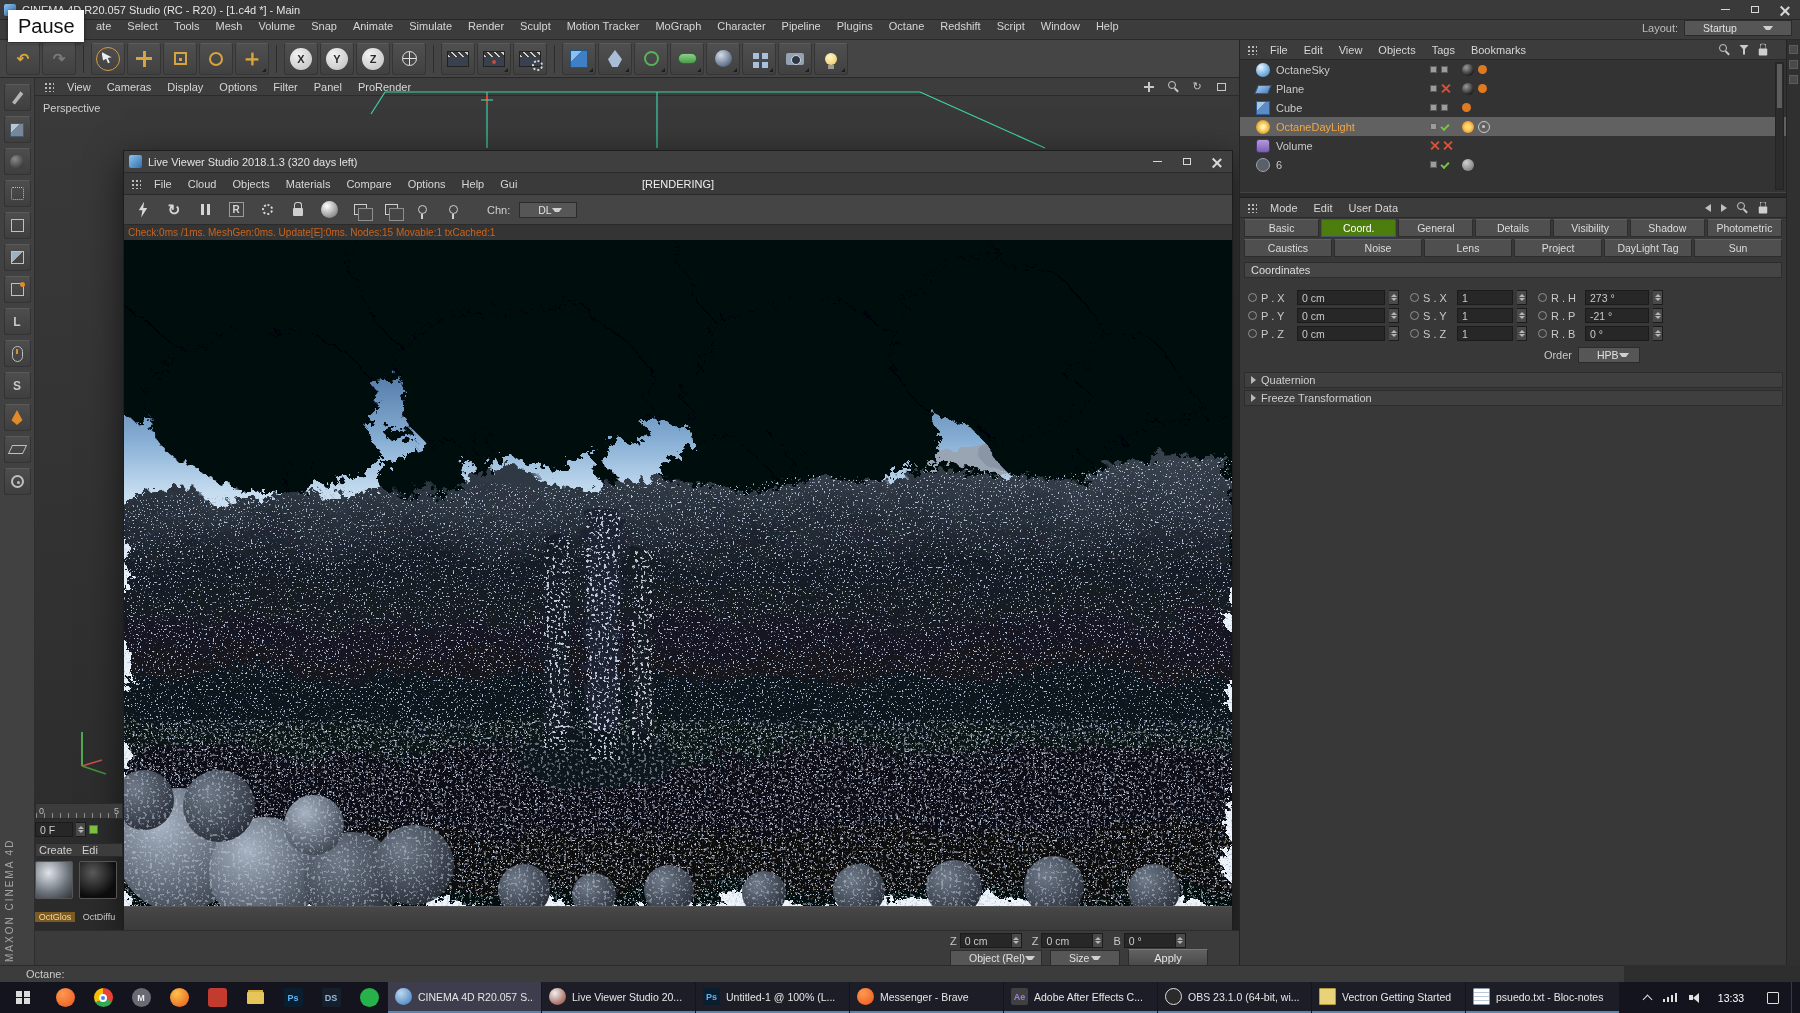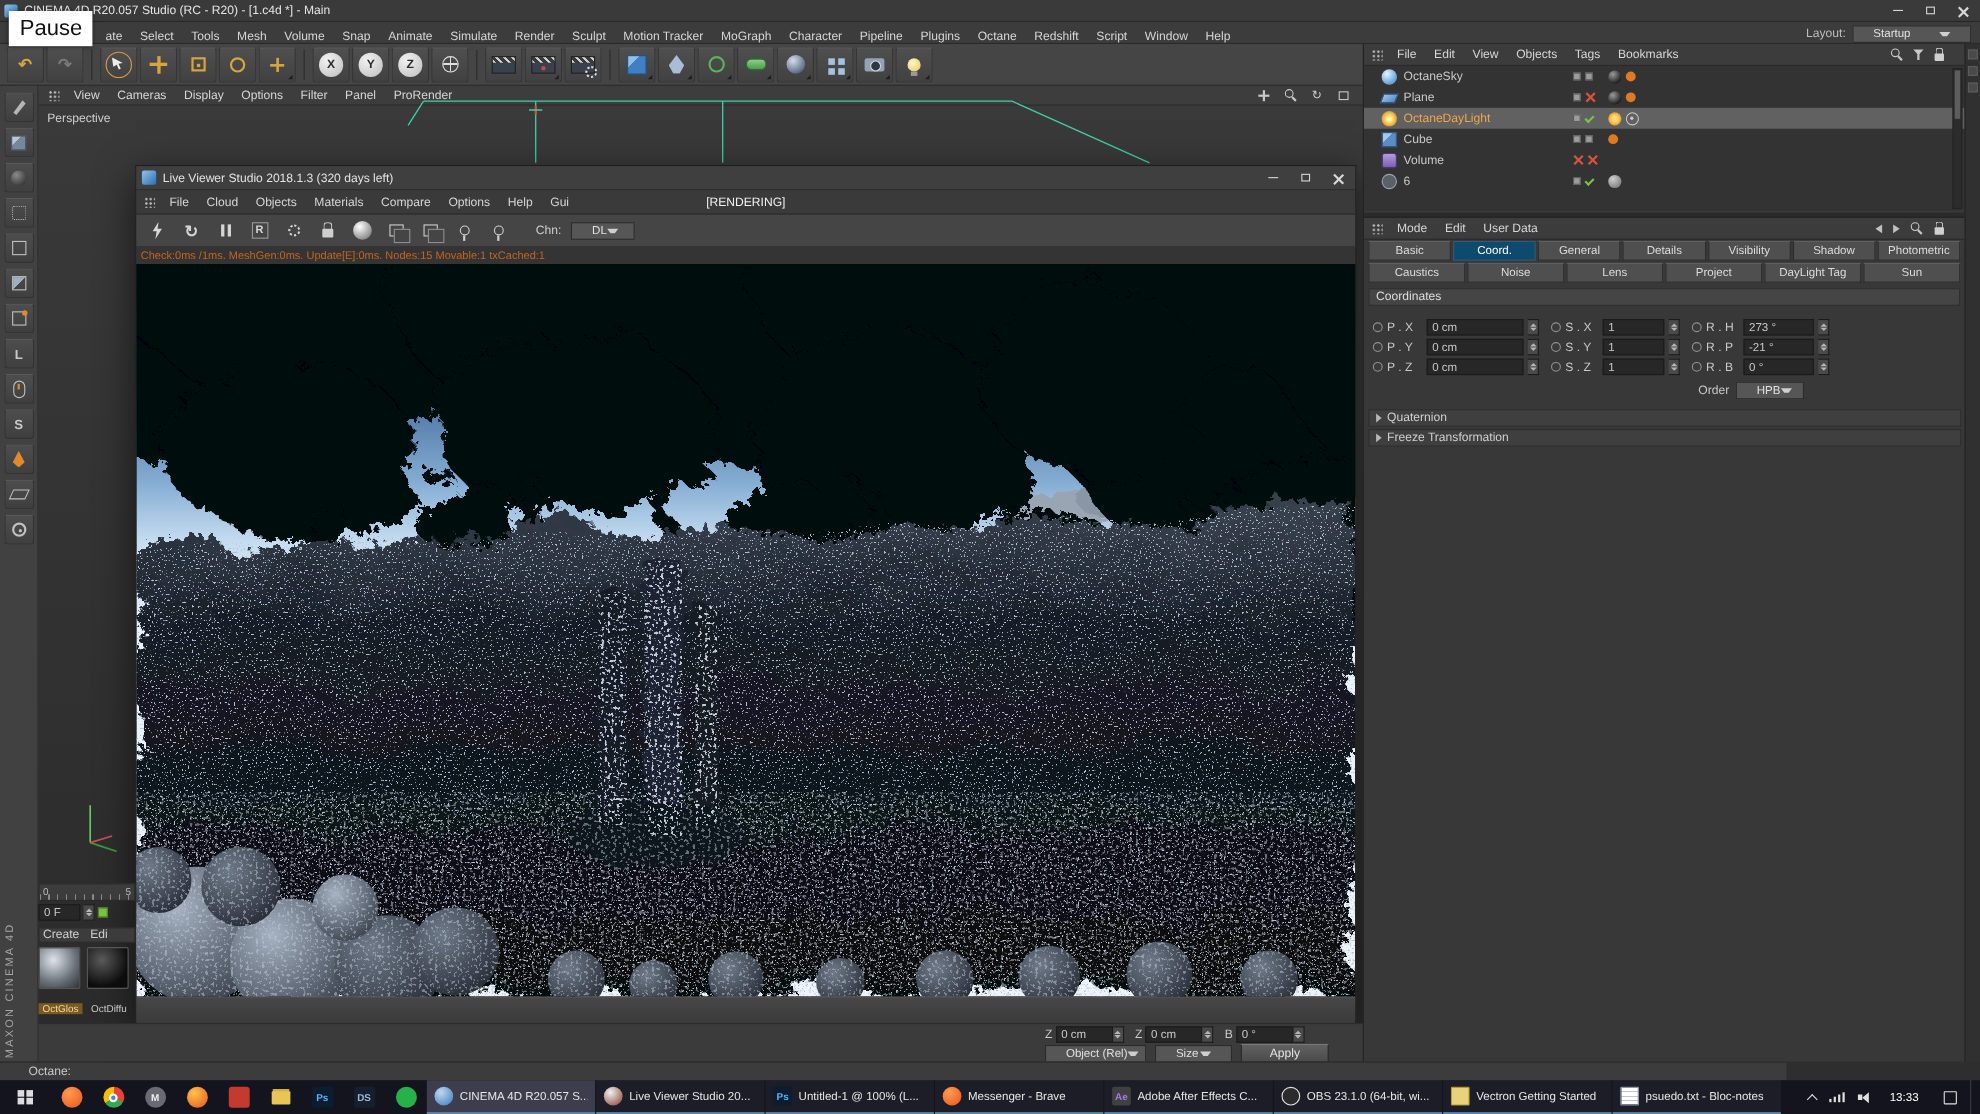--- a/index.html
+++ b/index.html
@@ -16,7 +16,7 @@
 .wb-x{position:relative;width:10px;height:10px}
 .wb-x::before,.wb-x::after{content:"";position:absolute;left:4px;top:0;width:1.5px;height:12px;background:#d8d8d8}
 .wb-x::before{transform:rotate(45deg)}.wb-x::after{transform:rotate(-45deg)}
-.menubar{position:absolute;left:0;top:20px;width:1800px;height:20px;background:#3c3c3c;border-bottom:1px solid #2a2a2a;display:flex;align-items:flex-end}
+.menubar{position:absolute;left:0;top:20px;width:1800px;height:20px;background:#3c3c3c;border-bottom:1px solid #2a2a2a;display:flex;align-items:flex-start}
 .menu-item{padding:0 8px;color:#d6d6d6;white-space:nowrap}
 .toolbar{position:absolute;left:0;top:40px;width:1239px;height:38px;background:#454545;border-bottom:1px solid #292929;display:flex;align-items:center;padding-left:6px;gap:2px}
 .tb-btn{width:34px;height:32px;border-radius:3px;display:flex;align-items:center;justify-content:center;position:relative;background:linear-gradient(#4f4f4f,#414141);border:1px solid #353535;border-top-color:#5c5c5c}

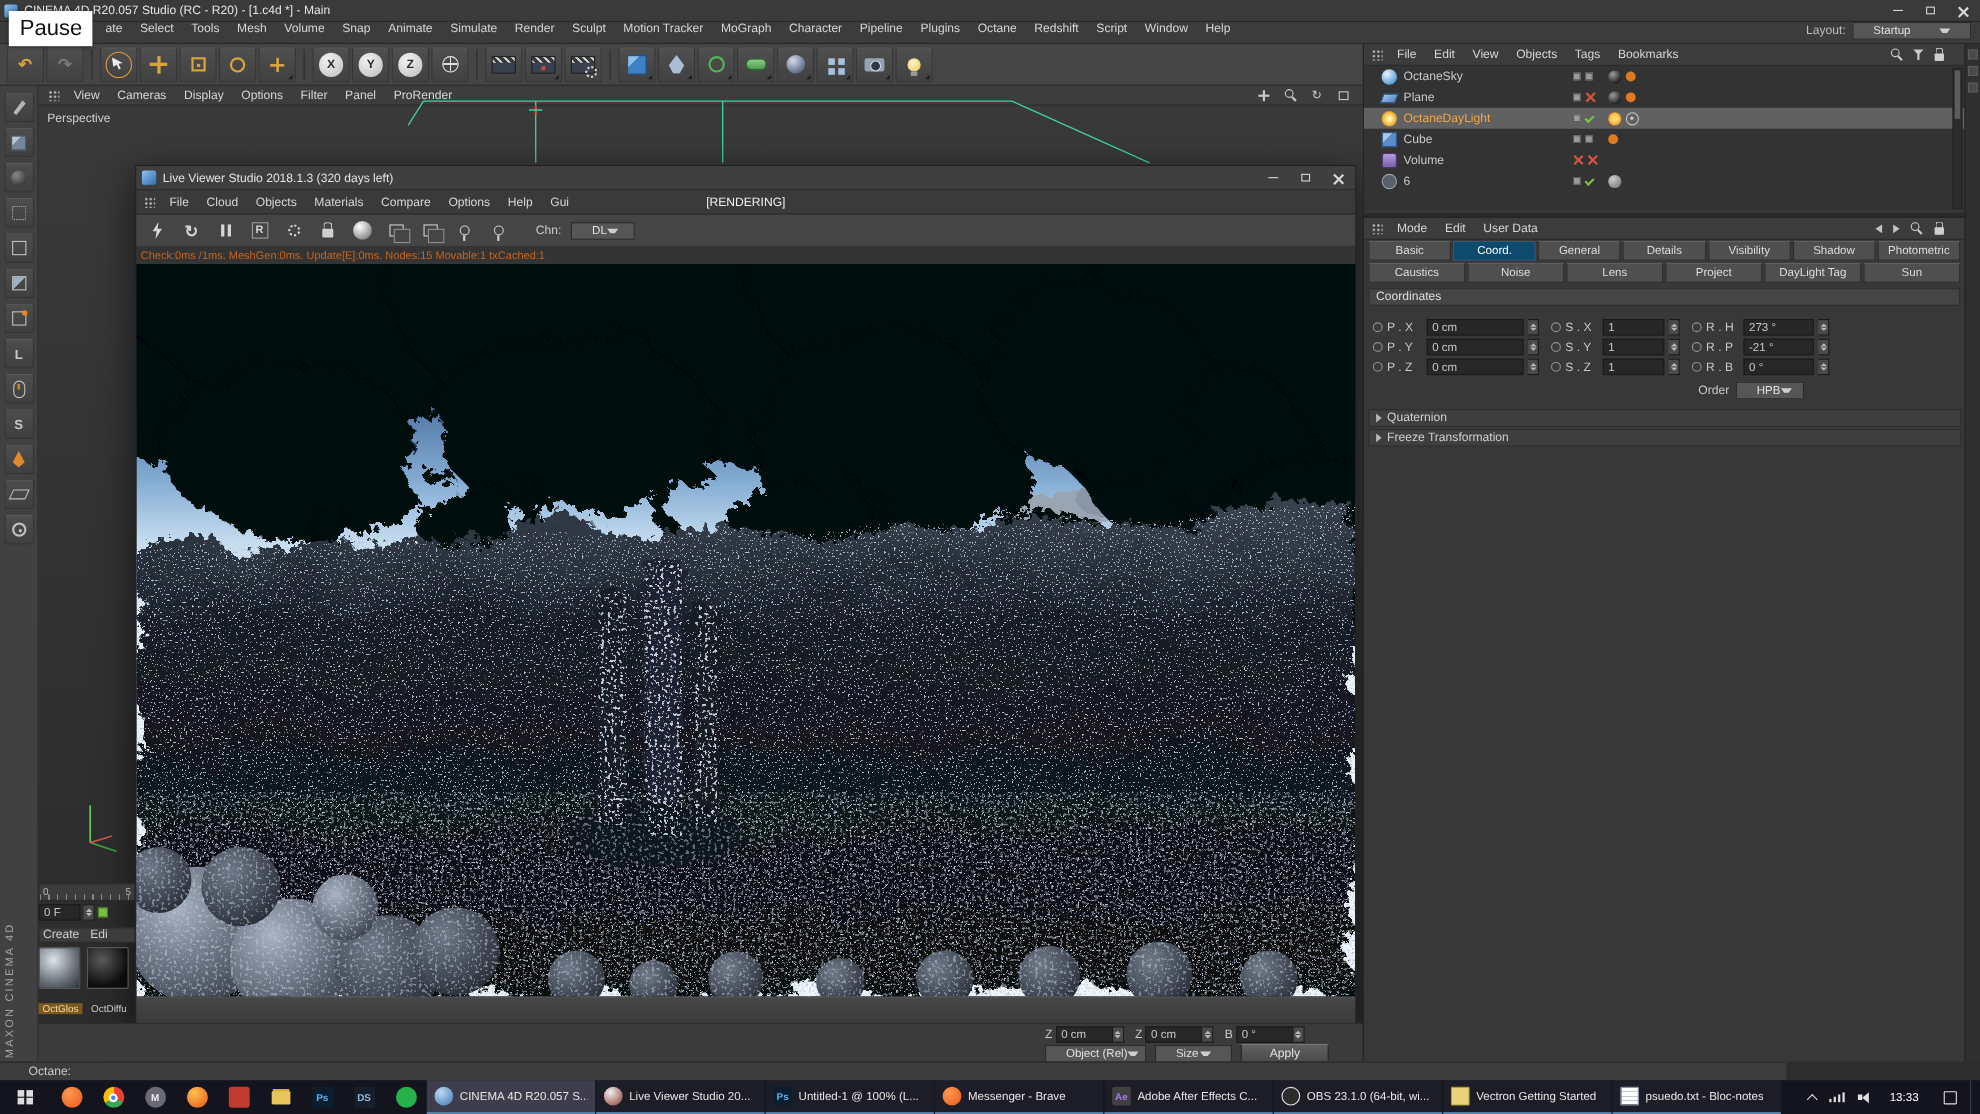--- a/index.html
+++ b/index.html
@@ -744,6 +744,17 @@
             <span class="chip-orange"></span>
           </span>
       </div>
+      <div class="om-row">
+        <span class="oi oi-cube"></span>
+        <span>Cube</span>
+        <span class="tgl">
+            <span class="dotsq"></span>
+            <span class="dotsq"></span>
+          </span>
+        <span class="tags">
+            <span class="chip-orange"></span>
+          </span>
+      </div>
       <div class="om-row active">
         <span class="oi oi-light"></span>
         <span>OctaneDayLight</span>
@@ -754,17 +765,6 @@
         <span class="tags">
             <span class="chip-sun"></span>
             <span class="chip-target"></span>
-          </span>
-      </div>
-      <div class="om-row">
-        <span class="oi oi-cube"></span>
-        <span>Cube</span>
-        <span class="tgl">
-            <span class="dotsq"></span>
-            <span class="dotsq"></span>
-          </span>
-        <span class="tags">
-            <span class="chip-orange"></span>
           </span>
       </div>
       <div class="om-row">

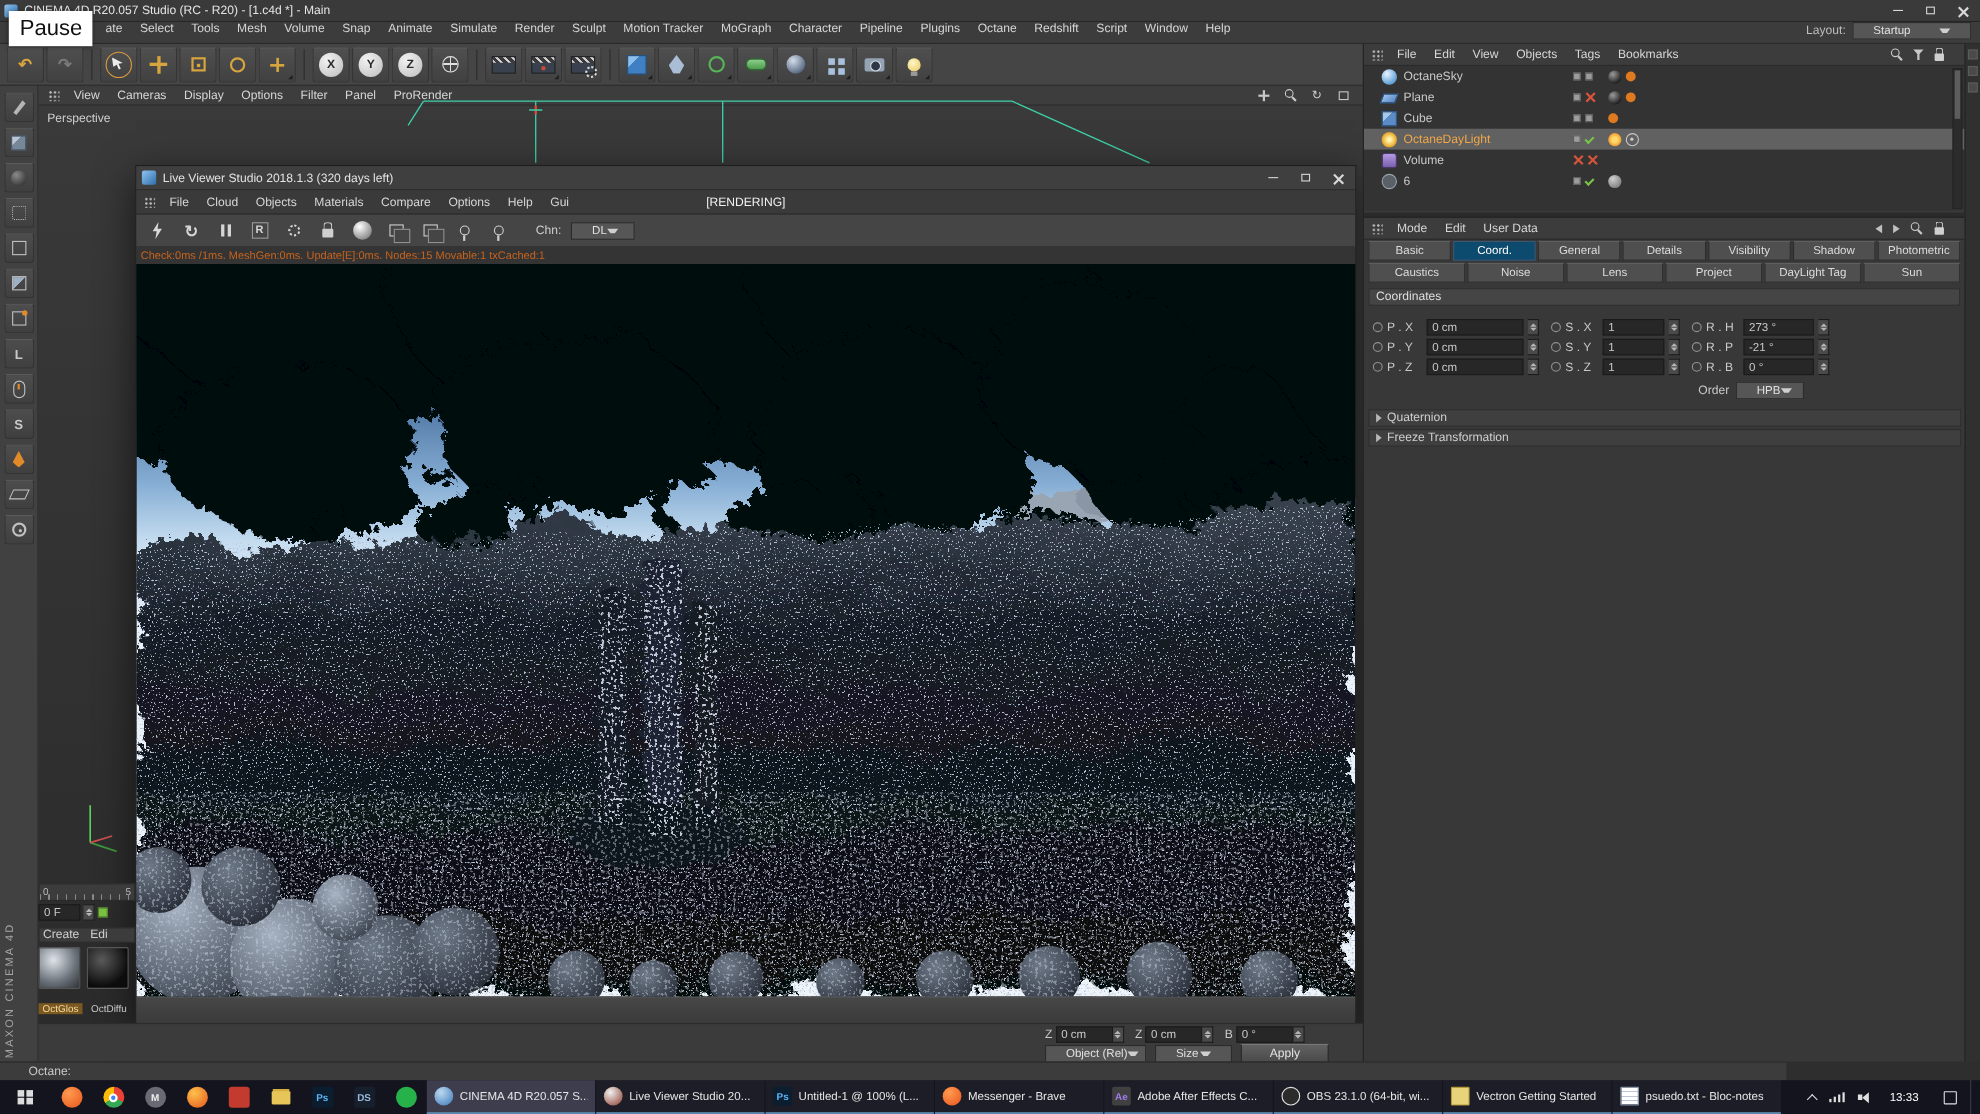--- a/index.html
+++ b/index.html
@@ -145,7 +145,7 @@
 .am-title{height:18px;display:flex;align-items:center;padding-left:6px;color:#dcdcdc;background:#383838}
 .tabrow{display:flex;padding:1px 4px;gap:2px}
 .tab{flex:1;height:18px;background:#4f4f4f;border:1px solid #2d2d2d;border-top-color:#5f5f5f;display:flex;align-items:center;justify-content:center;color:#dcdcdc;font-size:10.5px;white-space:nowrap}
-.tab.active{background:#0c4a6e;border-color:#42546c;color:#fff}
+.tab.active{background:#4d7c0f;border-color:#42546c;color:#fff}
 .sect{margin:4px 4px 0 4px;background:#454545;border:1px solid #2d2d2d;height:16px;display:flex;align-items:center;padding:0 6px;color:#dfdfdf}
 .crow{display:flex;align-items:center;gap:4px;margin-bottom:3px}
 .circ{width:9px;height:9px;border-radius:50%;border:1px solid #909090;background:#3a3a3a;flex:none}

